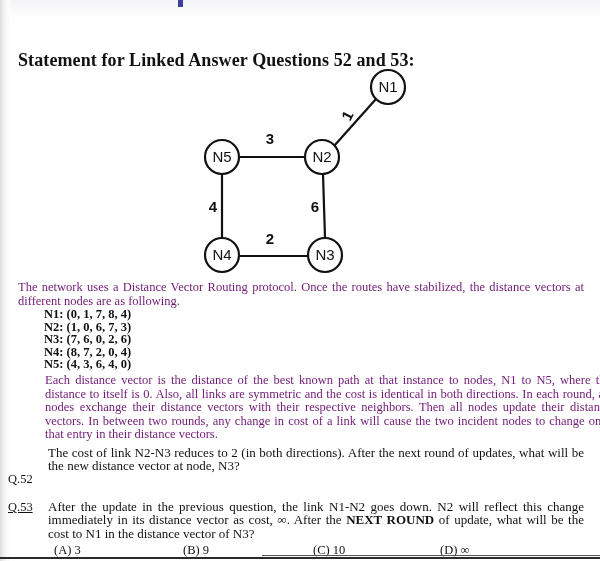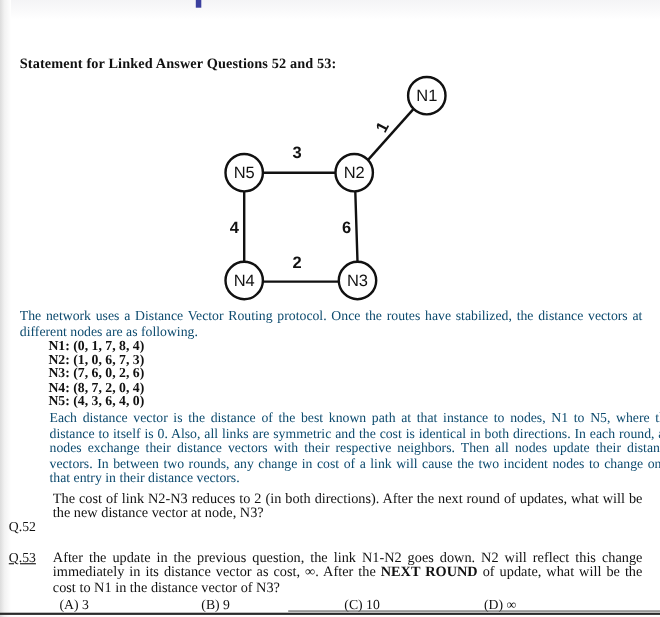--- a/index.html
+++ b/index.html
@@ -52,7 +52,7 @@
     position: absolute;
     left: 18px;
     top: 50px;
-    font-size: 13px;
+    font-size: 18px;
     font-weight: bold;
     letter-spacing: 0.1px;
   }

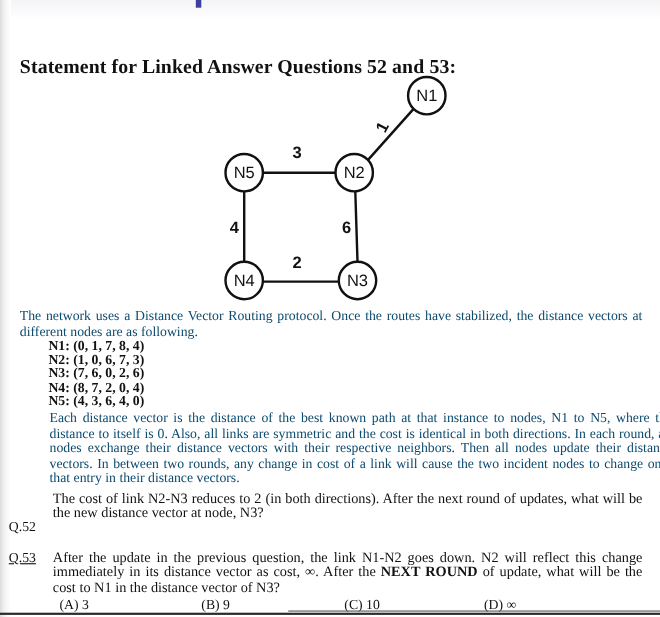--- a/index.html
+++ b/index.html
@@ -93,7 +93,7 @@
     font-size: 12.5px;
     line-height: 13.6px;
     text-align: justify;
-    color: #0c4a6e;
+    color: #701a75;
   }
   #para-protocol {
     left: 18px;

